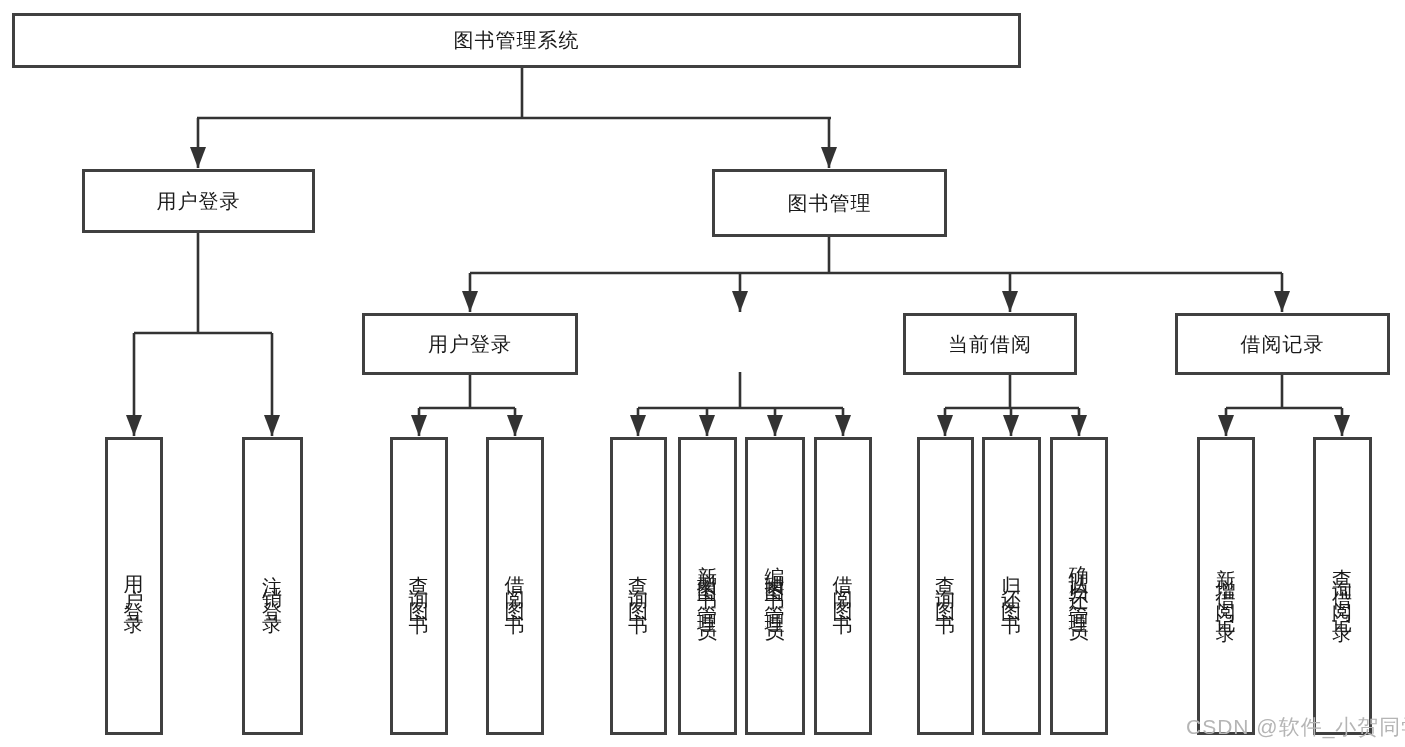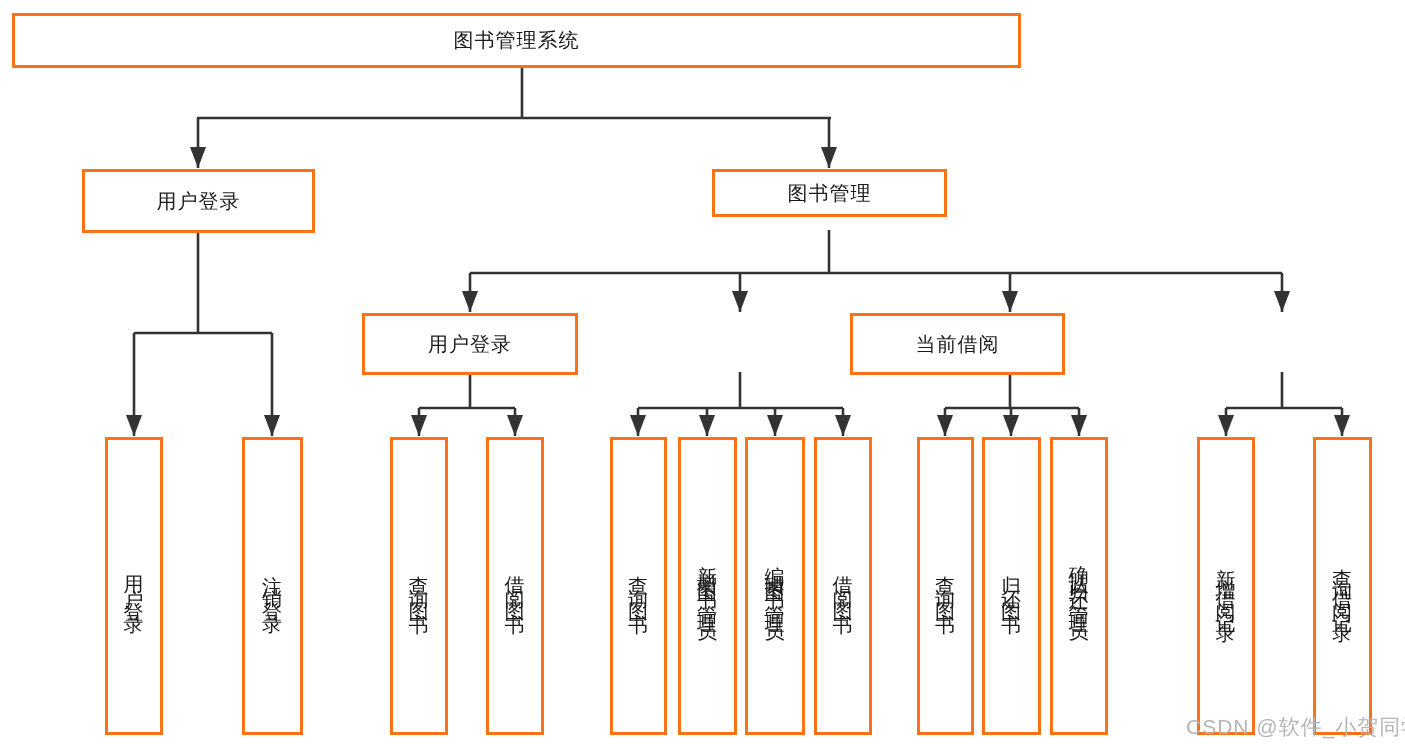--- a/index.html
+++ b/index.html
@@ -13,7 +13,7 @@
   svg.connectors path.ln { stroke:#333333; stroke-width:2.6; fill:none; }
   .node {
     position:absolute; box-sizing:border-box; background:#ffffff;
-    border:3px solid #f97316; display:flex; align-items:center; justify-content:center;
+    border:3px solid #404040; display:flex; align-items:center; justify-content:center;
     font-size:20px; color:#1a1a1a; z-index:2; white-space:nowrap;text-align:center;
   }
   .hlabel { letter-spacing:1px; }

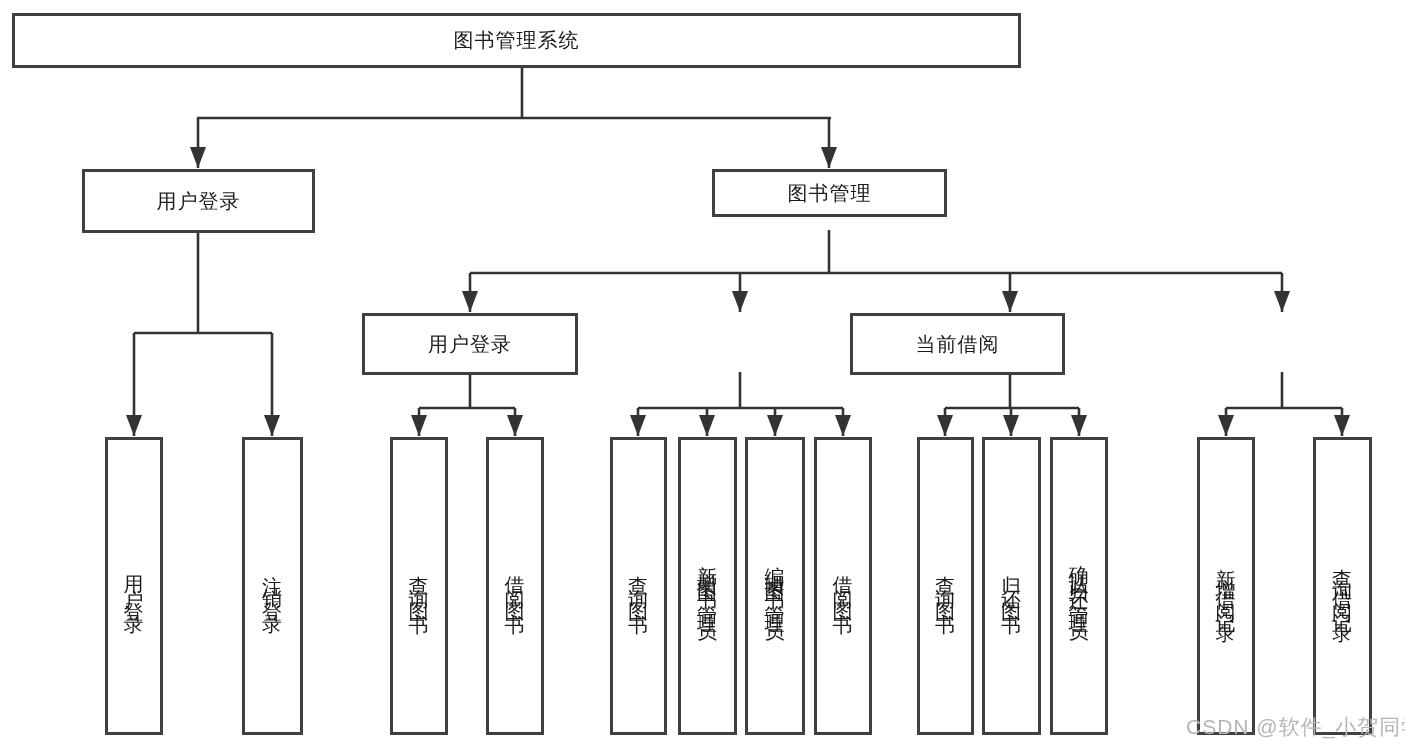--- a/index.html
+++ b/index.html
@@ -79,7 +79,7 @@
   <div class="node" style="left:82px; top:169px; width:233px; height:64px;">
     <span class="hlabel">用户登录</span>
   </div>
-  <div class="node" style="left:712px; top:169px; width:235px; height:48px;">
+  <div class="node" style="left:712px; top:169px; width:235px; height:68px;">
     <span class="hlabel">图书管理</span>
   </div>
 

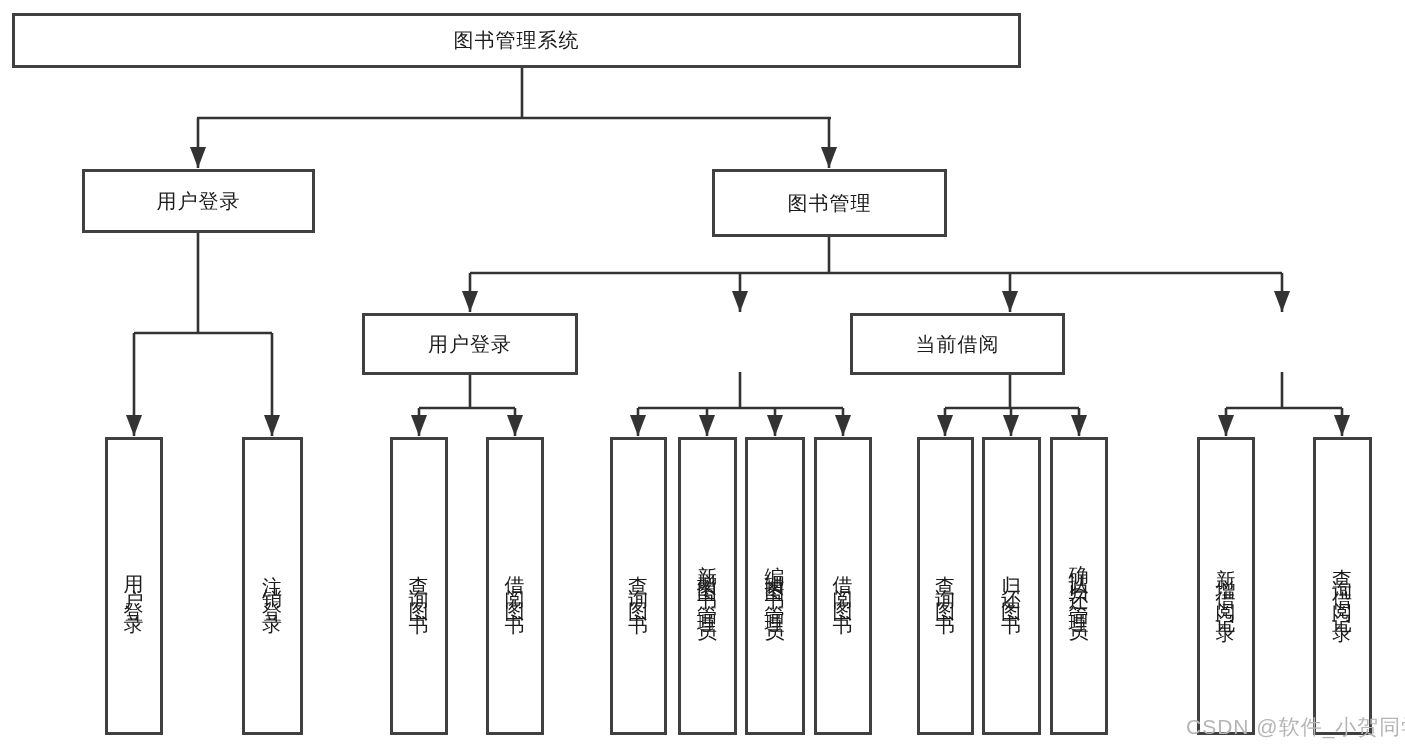--- a/index.html
+++ b/index.html
@@ -86,7 +86,7 @@
   <div class="node" style="left:362px; top:313px; width:216px; height:62px;">
     <span class="hlabel">用户登录</span>
   </div>
-  <div class="node" style="left:850px; top:313px; width:215px; height:62px;">
+  <div class="node" style="left:903px; top:313px; width:174px; height:62px;">
     <span class="hlabel">当前借阅</span>
   </div>
 

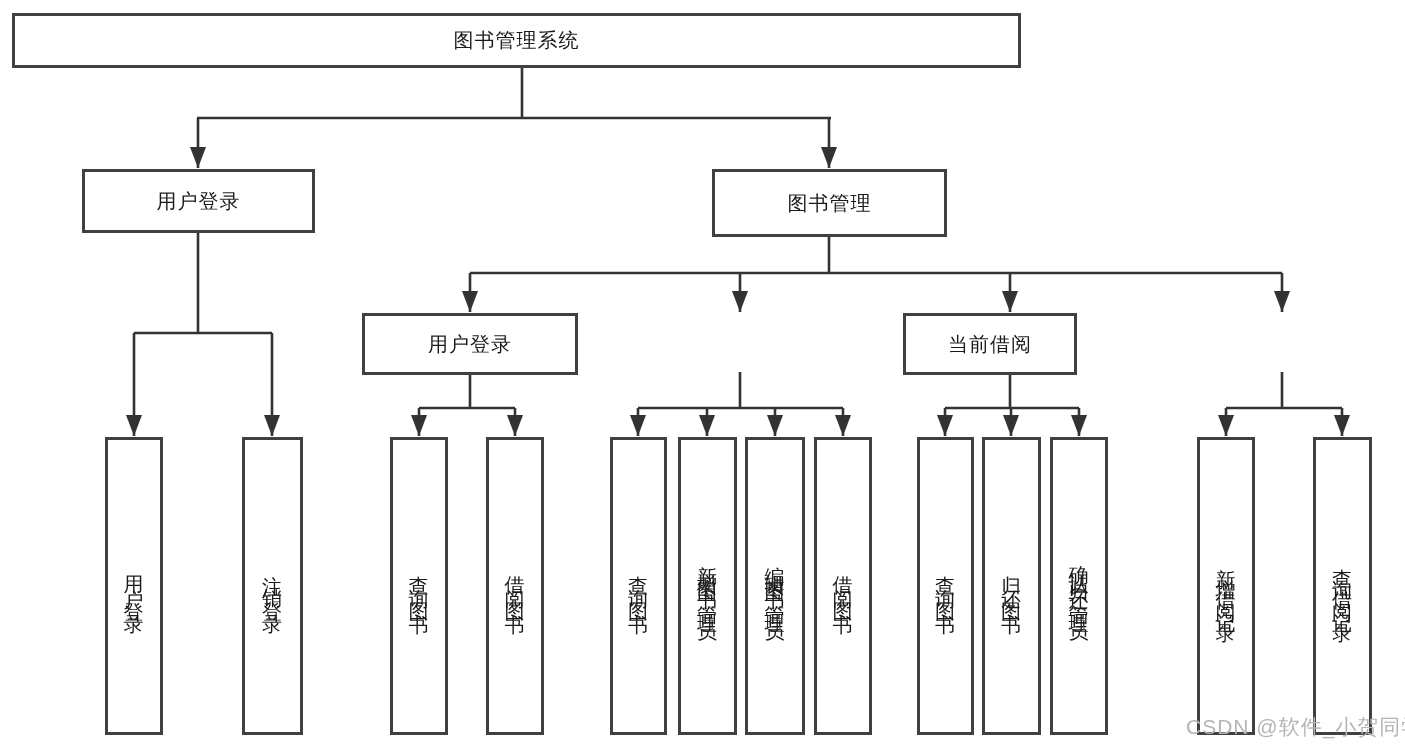--- a/index.html
+++ b/index.html
@@ -89,6 +89,9 @@
   <div class="node" style="left:903px; top:313px; width:174px; height:62px;">
     <span class="hlabel">当前借阅</span>
   </div>
+  <div class="node" style="left:1175px; top:313px; width:215px; height:62px;">
+    <span class="hlabel">借阅记录</span>
+  </div>
 
   <div class="node v4" style="left:105px; top:437px; width:58px; height:298px;">
     <span class="vtext">用户登录</span>

